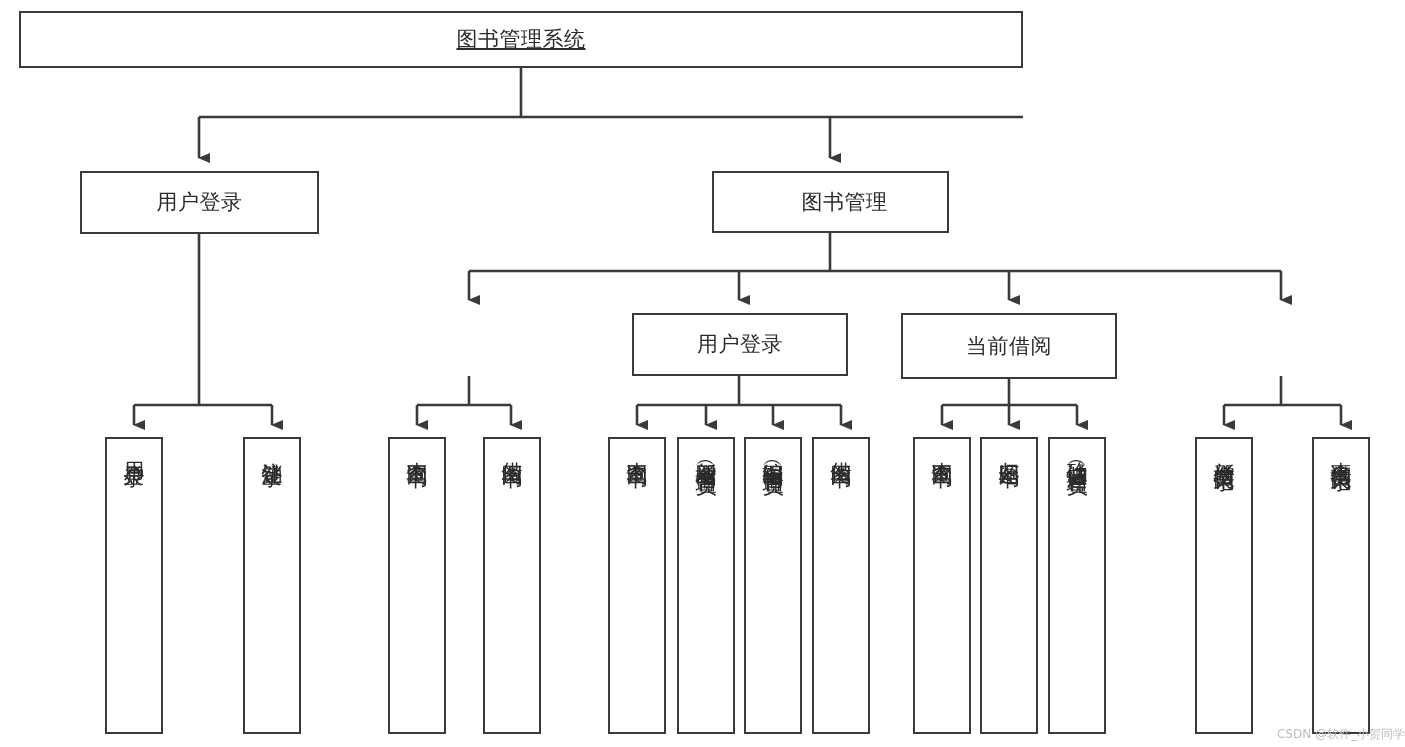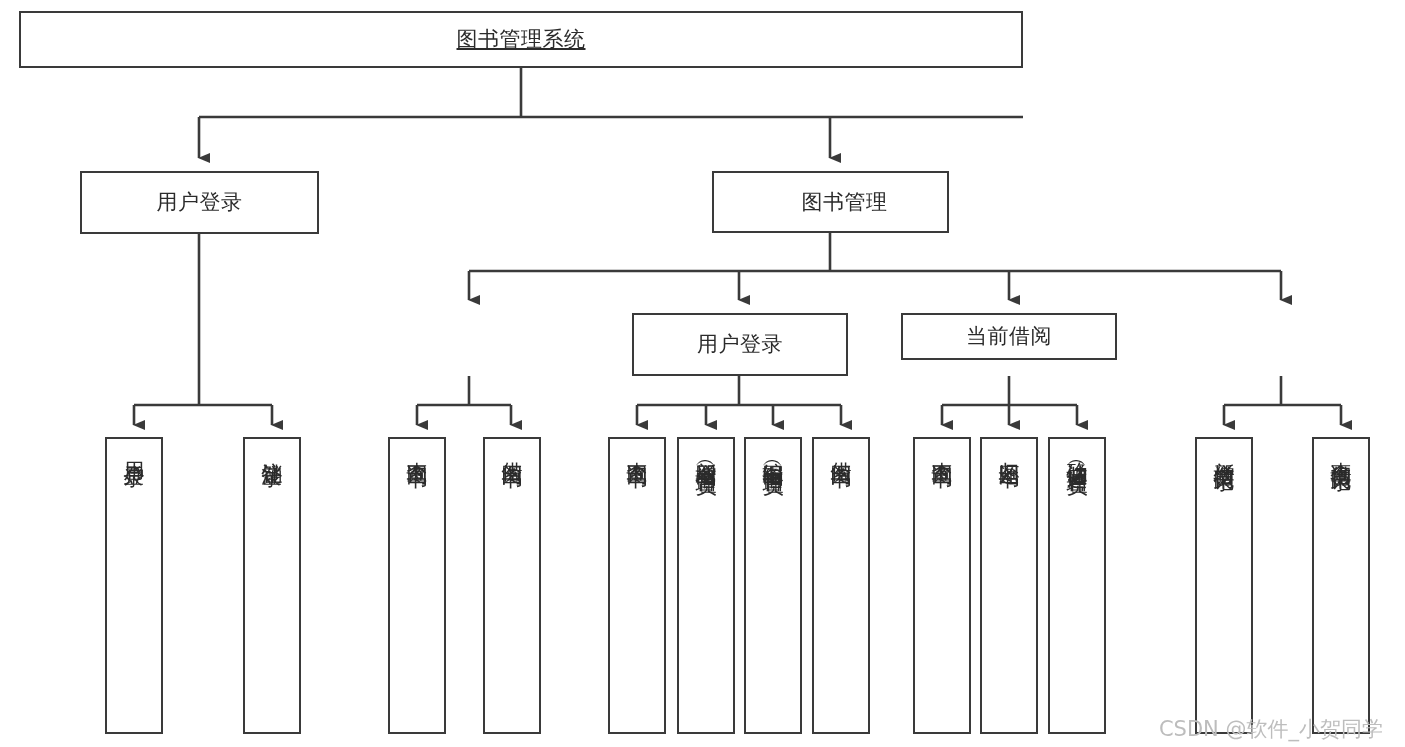--- a/index.html
+++ b/index.html
@@ -145,7 +145,7 @@
   <div class="node h" style="left:632px; top:313px; width:216px; height:63px;">
     <span class="lbl">用户登录</span>
   </div>
-  <div class="node h" style="left:901px; top:313px; width:216px; height:47px;">
+  <div class="node h" style="left:901px; top:313px; width:216px; height:66px;">
     <span class="lbl">当前借阅</span>
   </div>
 

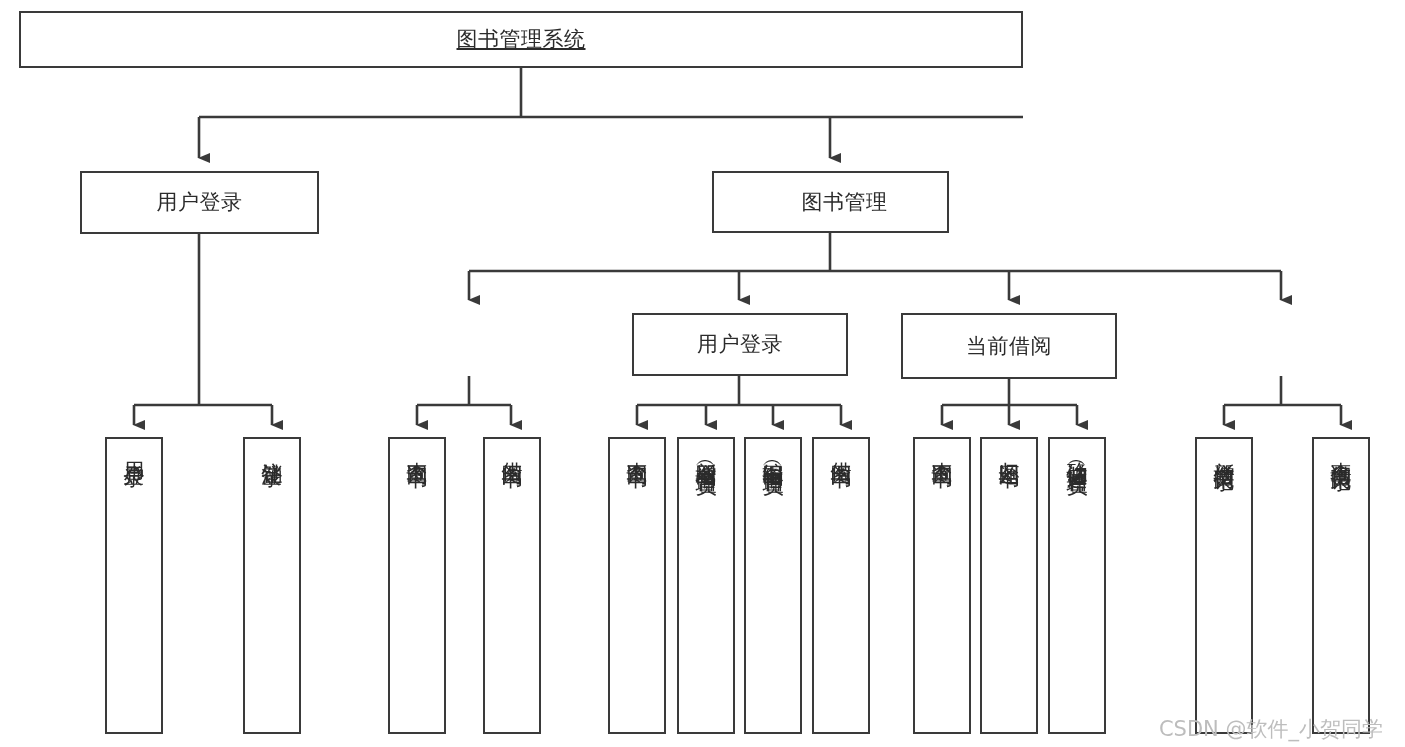--- a/index.html
+++ b/index.html
@@ -66,9 +66,9 @@
   }
   .watermark {
     position: absolute;
-    right: 22px;
+    right: 0;
     bottom: 4px;
-    font-size: 21px;
+    font-size: 12px;
     color: #bdbdbd;
     z-index: 5;
     white-space: nowrap;

